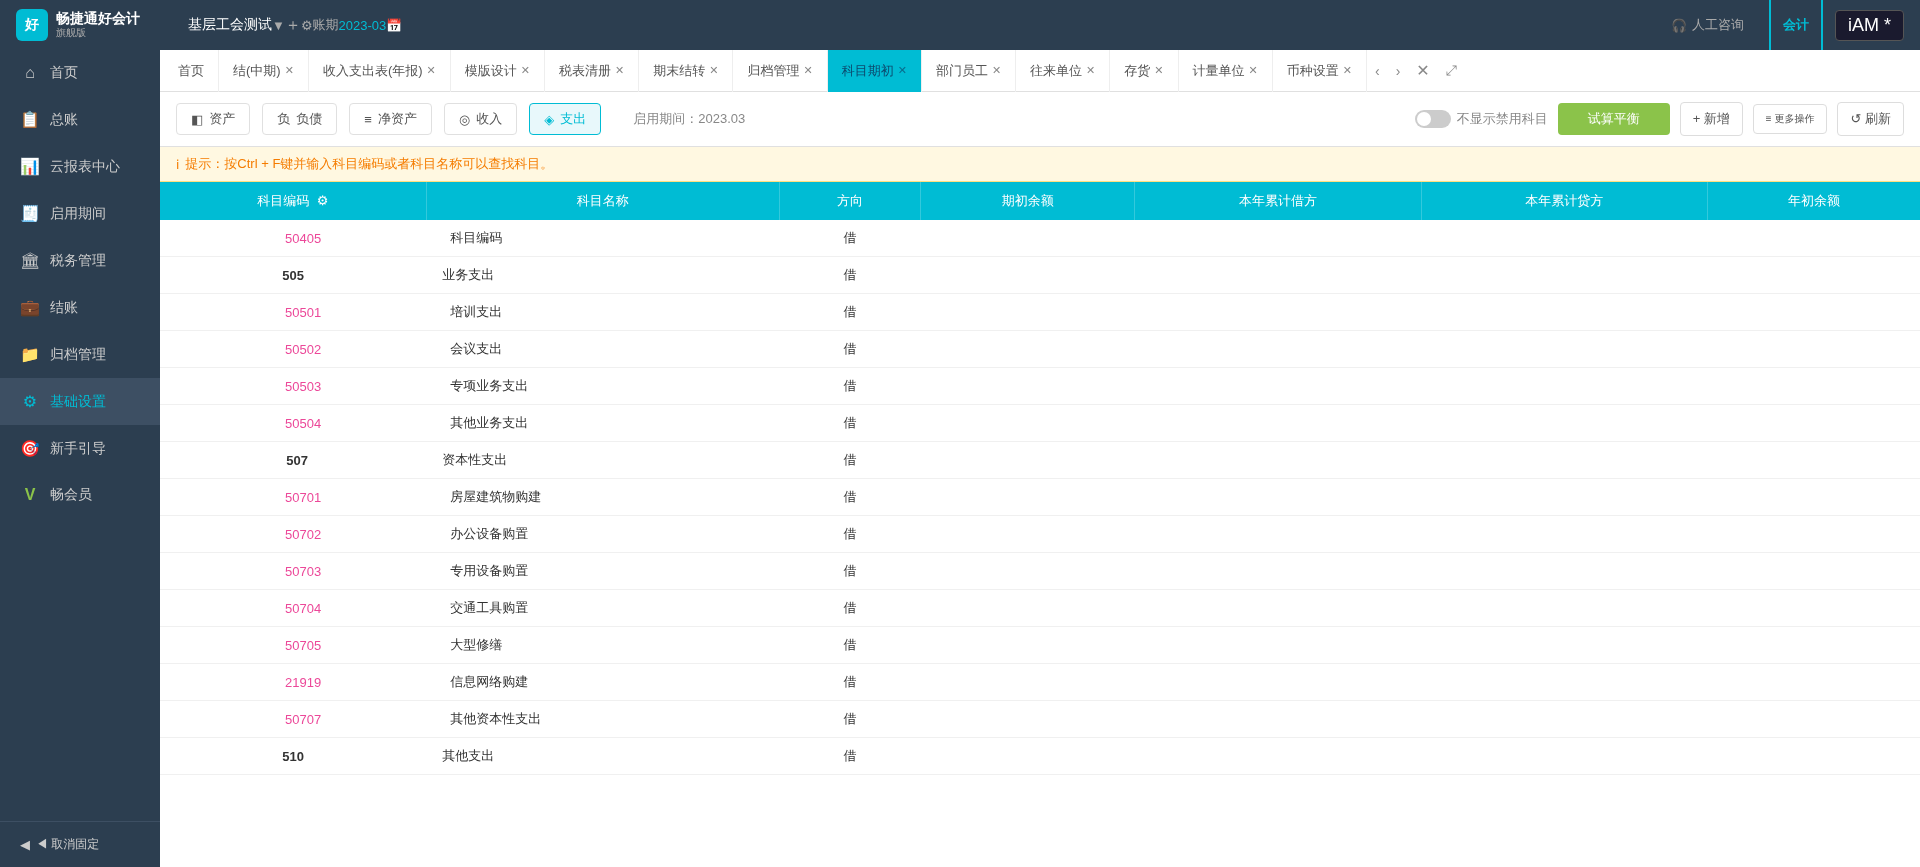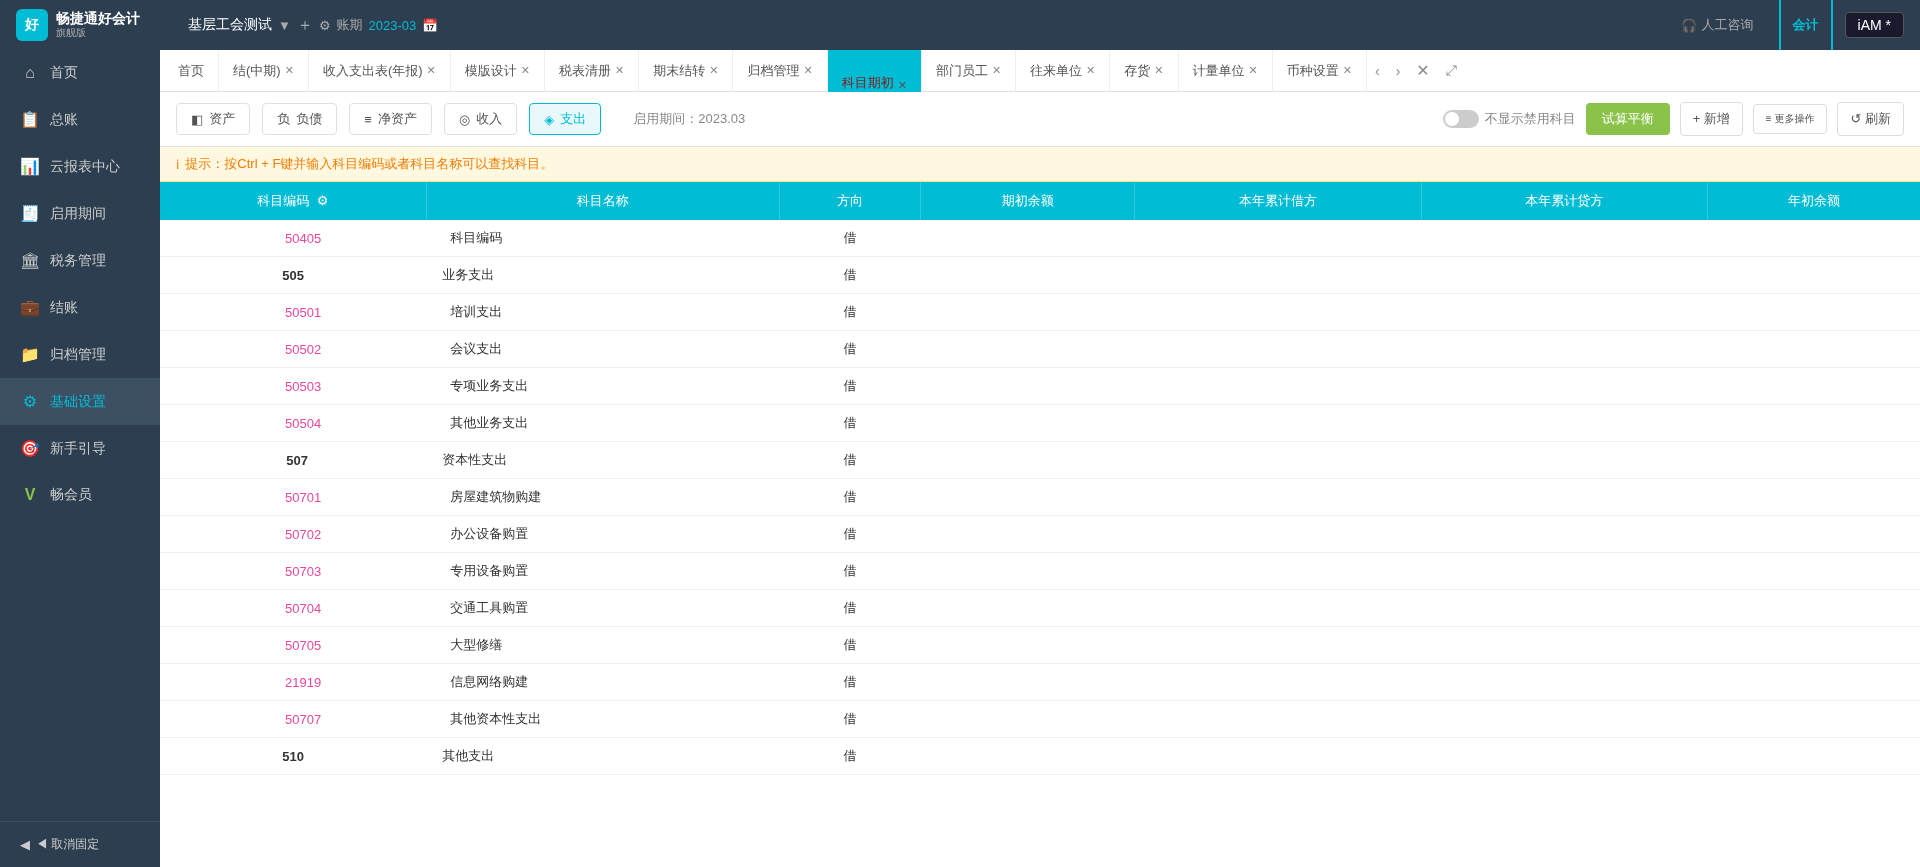--- a/index.html
+++ b/index.html
@@ -38,7 +38,6 @@
     .header-company {
       display: flex;
       align-items: center;
-      gap: 6px;
       flex: 1;
     }
     .company-name { color: white; font-size: 14px; }

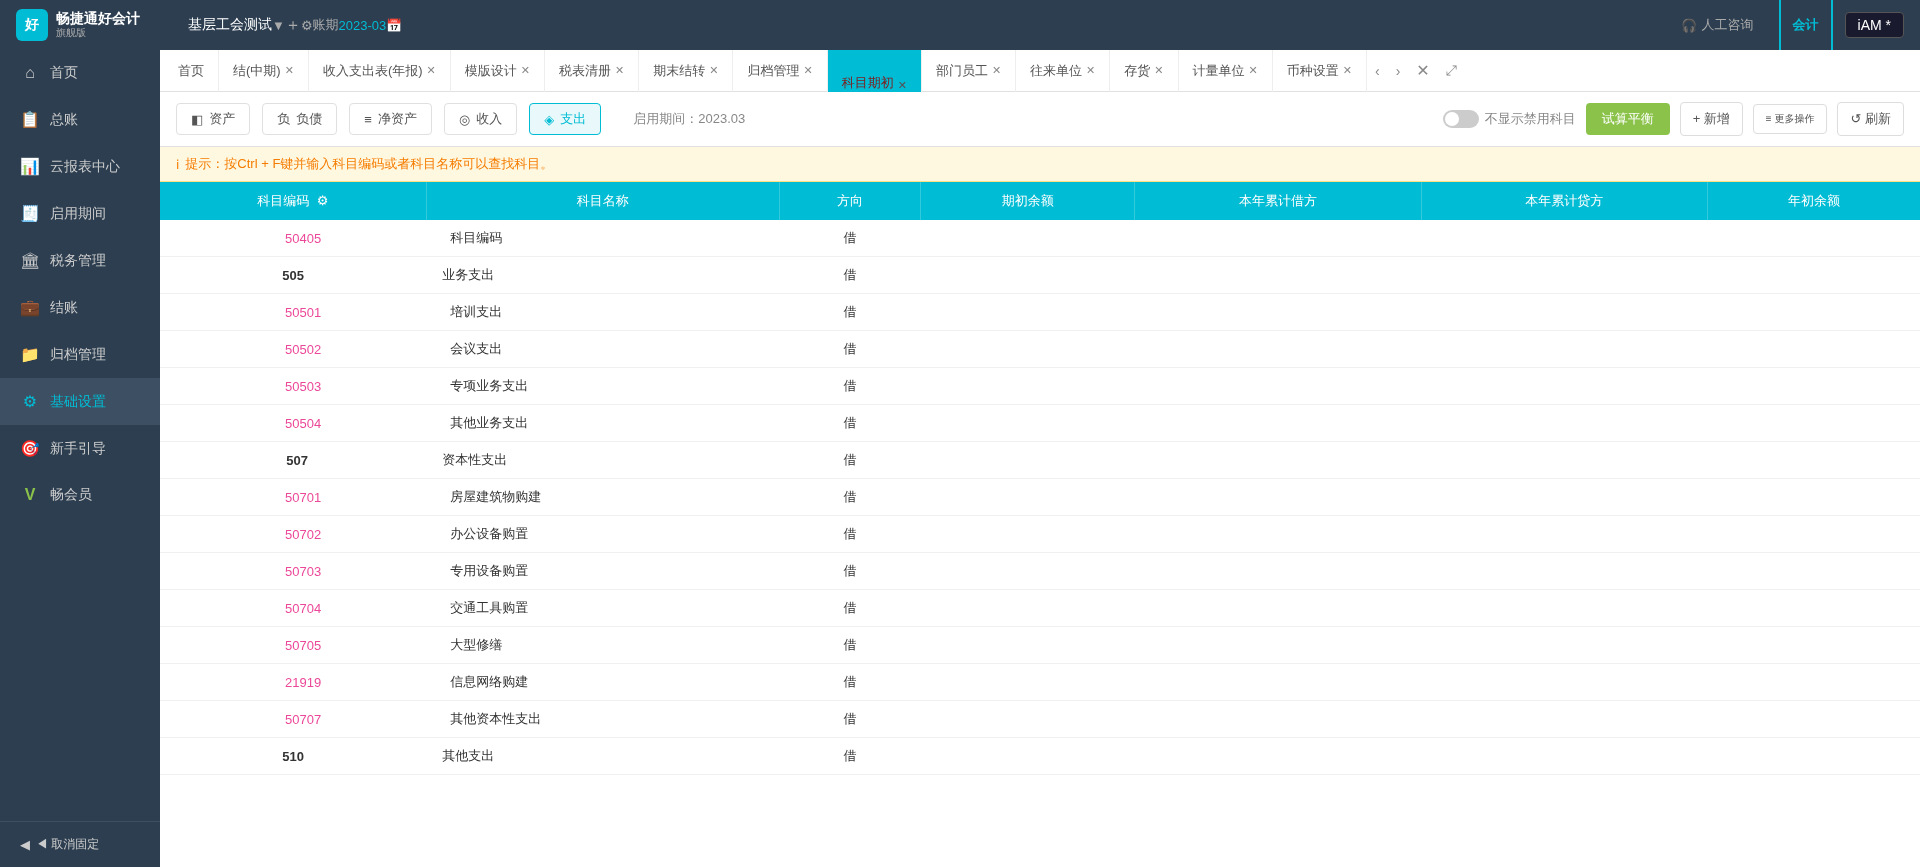--- a/index.html
+++ b/index.html
@@ -75,7 +75,7 @@
       color: #fff;
       padding: 4px 12px;
       border-radius: 4px;
-      font-size: 14px;
+      font-size: 18px;
       display: flex;
       align-items: center;
       gap: 4px;

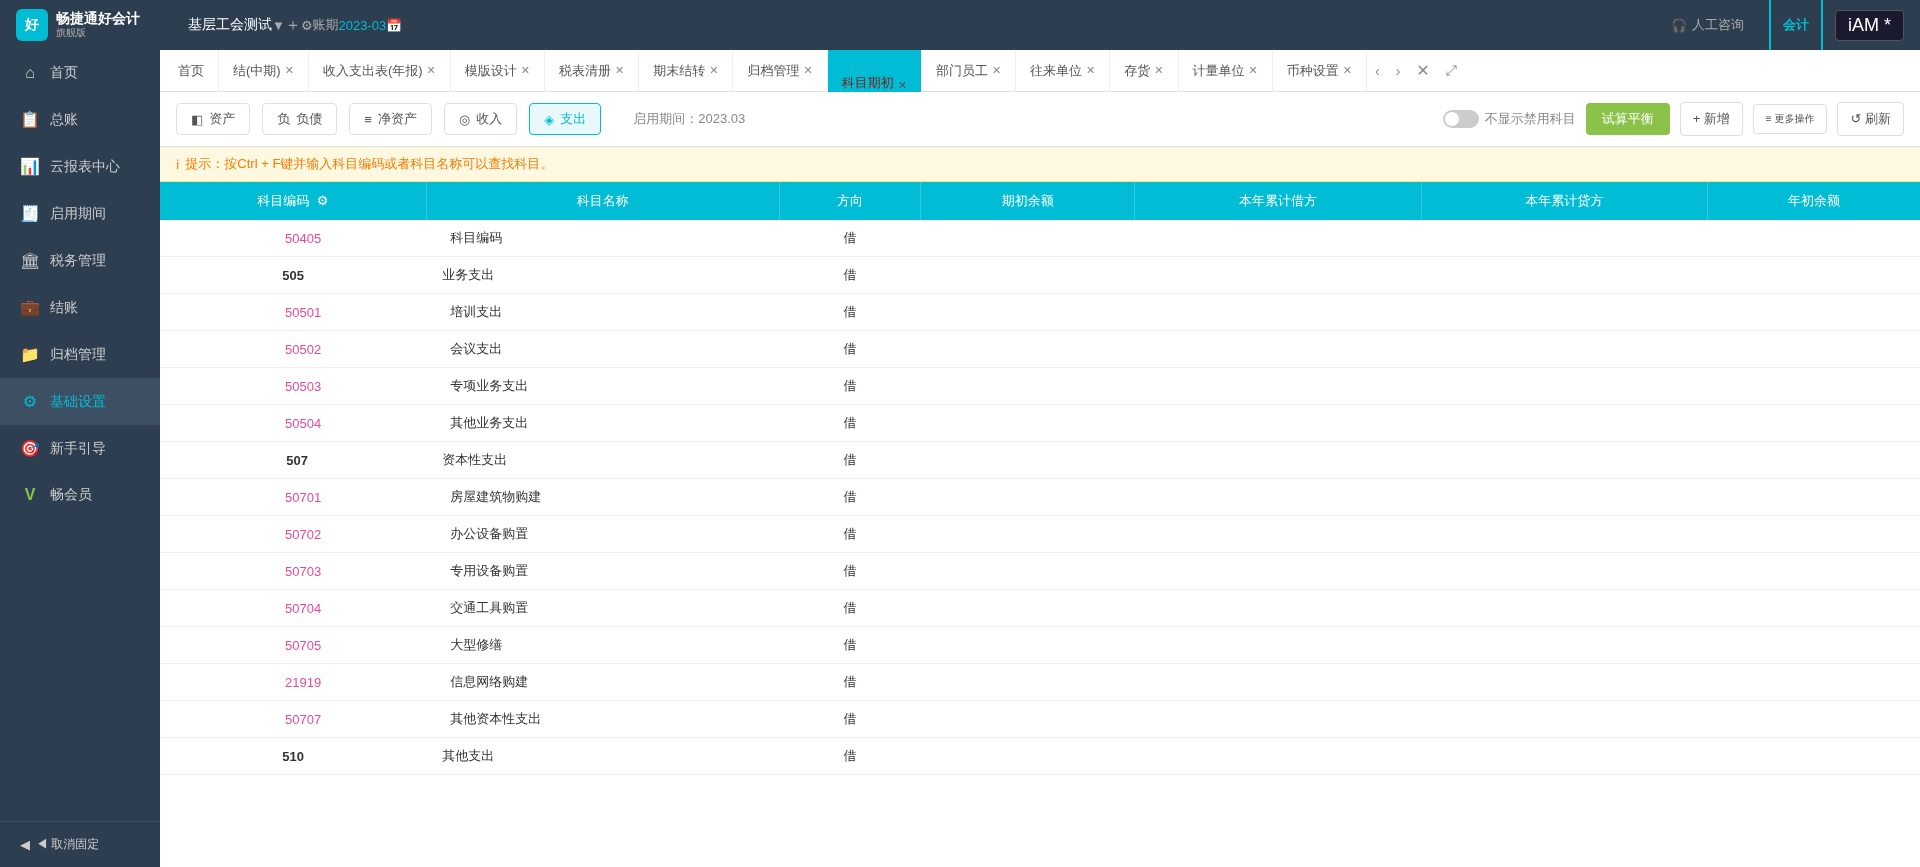--- a/index.html
+++ b/index.html
@@ -153,8 +153,7 @@
     }
     .tab-item.active {
       background: #00bcd4;
-      color: #7f1d1d;
-      align-items: flex-end;
+      color: #0c4a6e;
     }
     .tab-close {
       color: inherit;

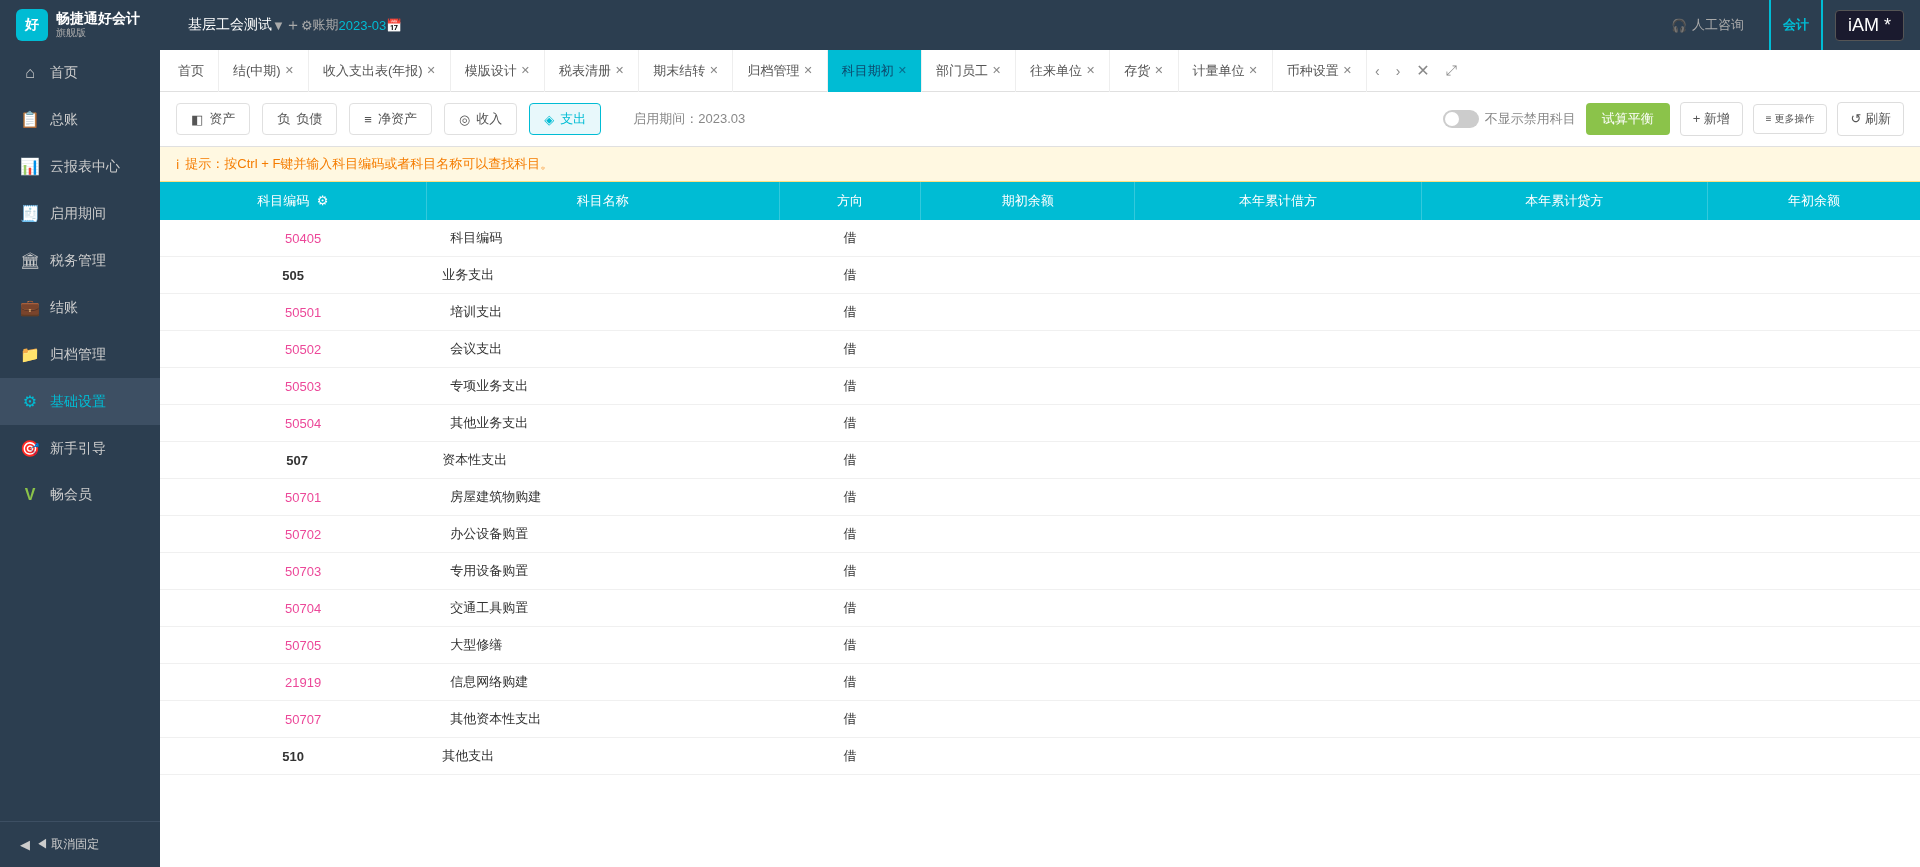--- a/index.html
+++ b/index.html
@@ -210,7 +210,7 @@
     .btn-balance {
       background: #8bc34a;
       color: white;
-      padding: 7px 16px;
+      padding: 7px 30px;
       border: none;
       border-radius: 4px;
       cursor: pointer;

